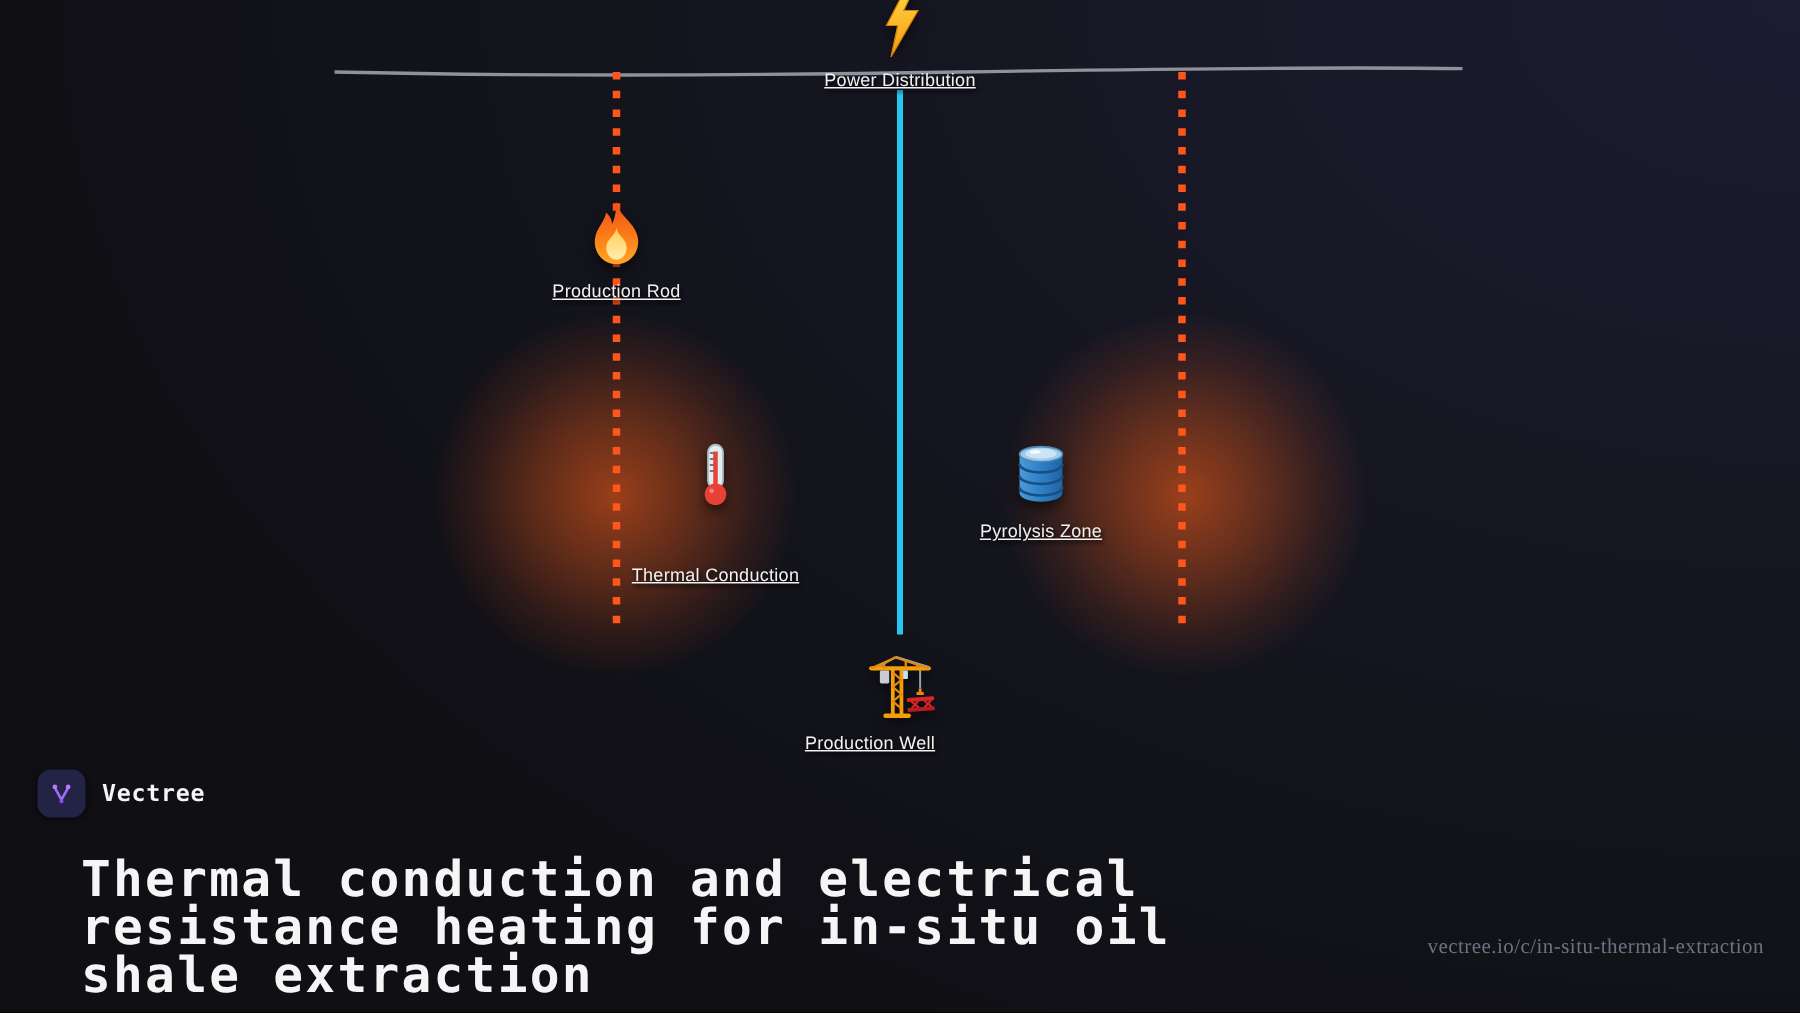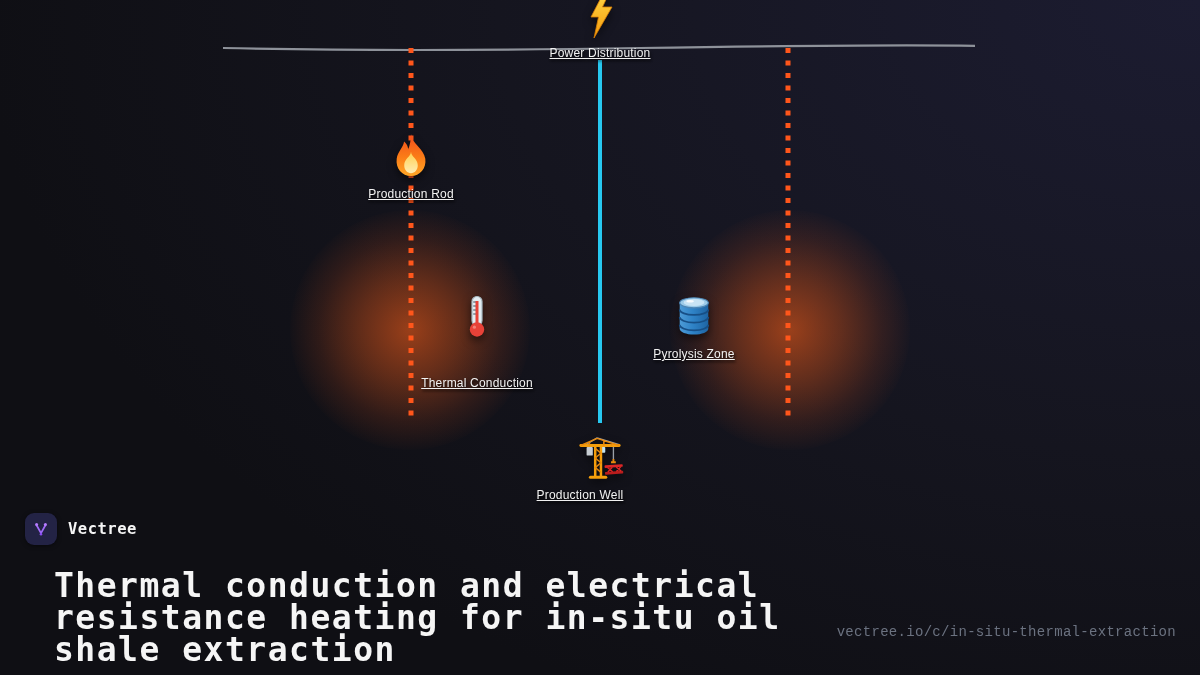--- a/index.html
+++ b/index.html
@@ -43,7 +43,7 @@
   }
   #footer-url{
     position:absolute;right:24px;top:-51px;
-    color:#6b7280;font-family:Liberation Mono, monospace;font-size:14px;letter-spacing:0.3px;
+    color:#6b7280;font-family:Liberation Serif, serif;font-size:14px;letter-spacing:0.3px;
   }
 </style>
 </head>

